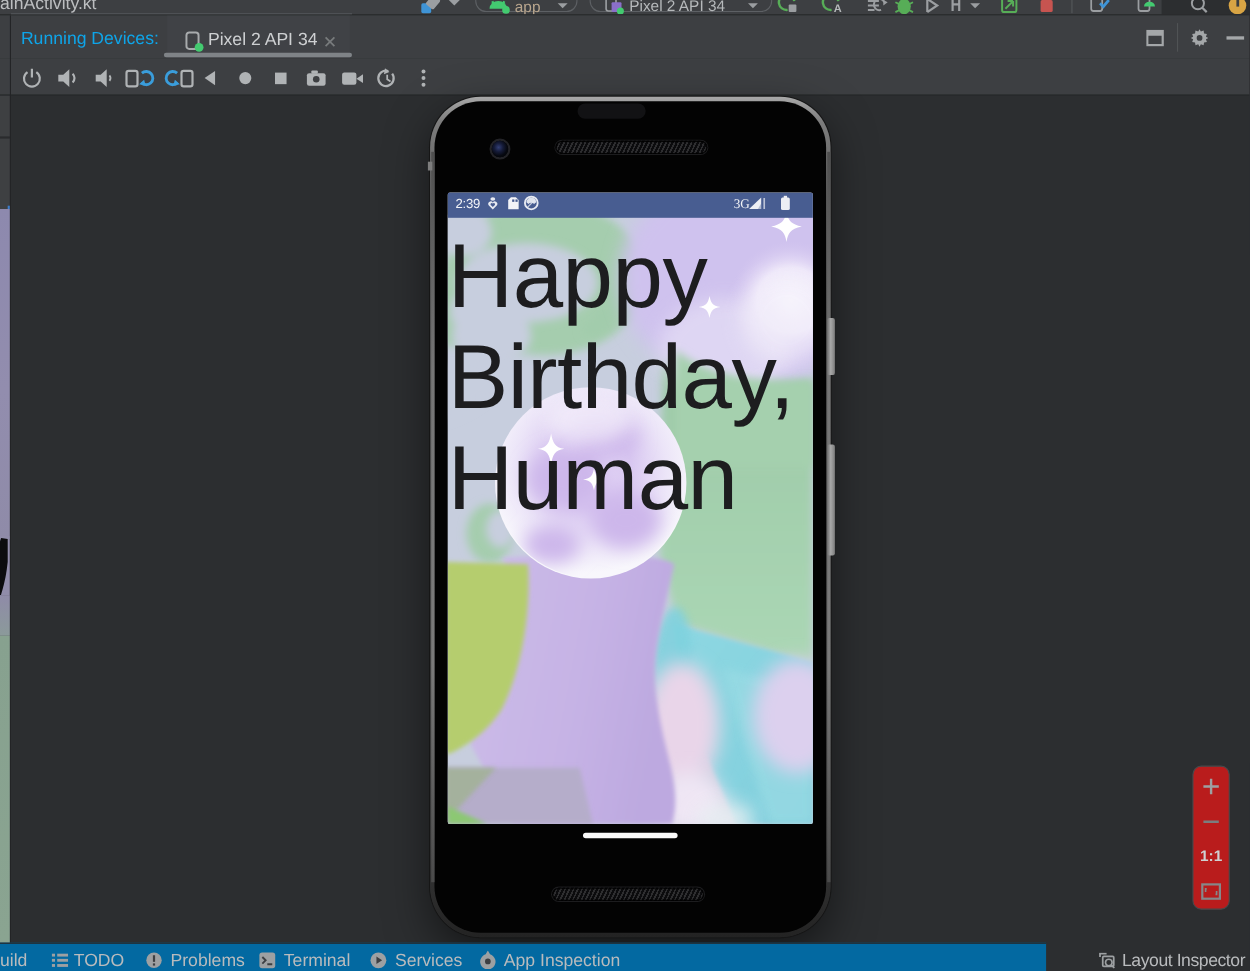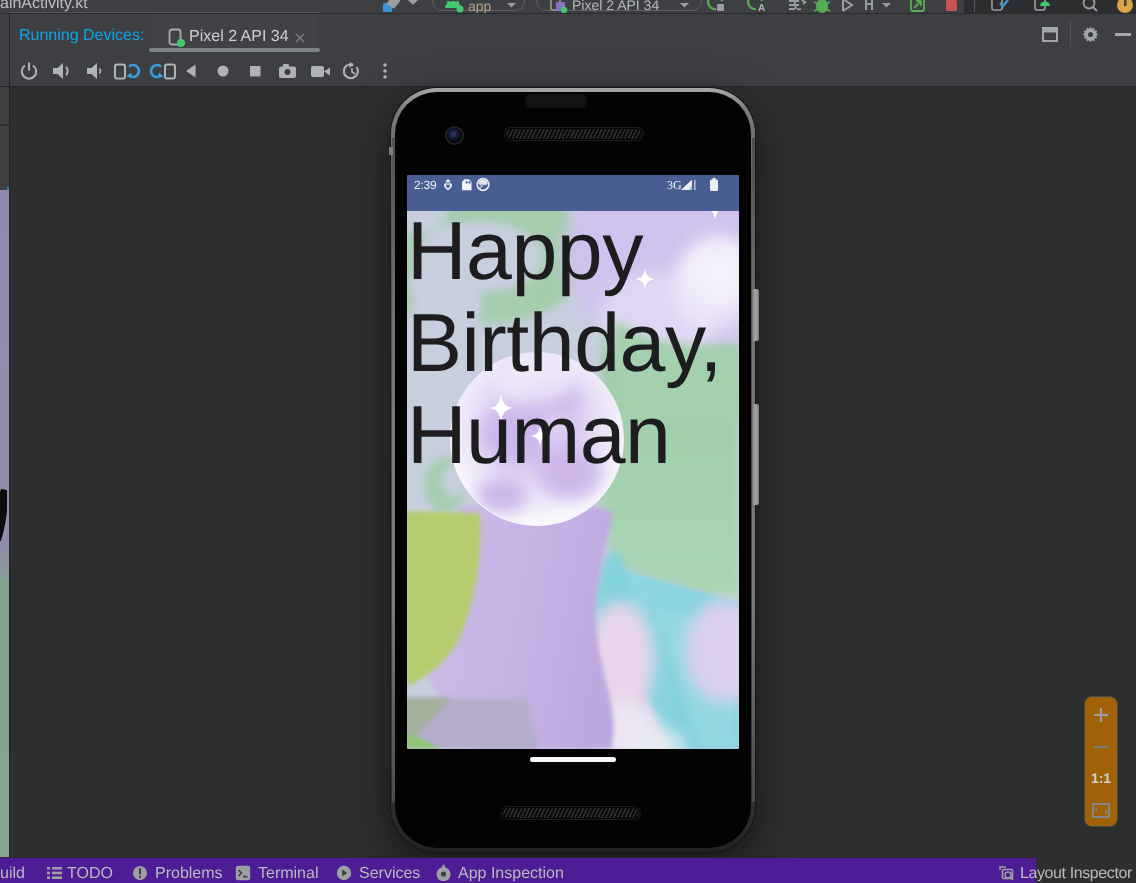--- a/index.html
+++ b/index.html
@@ -8,7 +8,7 @@
        background:#2c2e30;font-family:"Liberation Sans",sans-serif;}
   .abs{position:absolute;}
   
-  #row1{left:0;top:0;width:964px;height:13px;background:#3d3f42;}
+  #row1{left:0;top:0;width:1056px;height:13px;background:#3d3f42;}
   #row1border{left:0;top:13px;width:1136px;height:1px;background:#2a2b2d;}
   #row2{left:0;top:14px;width:1136px;height:39px;background:#3d3f42;}
   #row3{left:0;top:53px;width:1136px;height:33px;background:#3d3f42;}

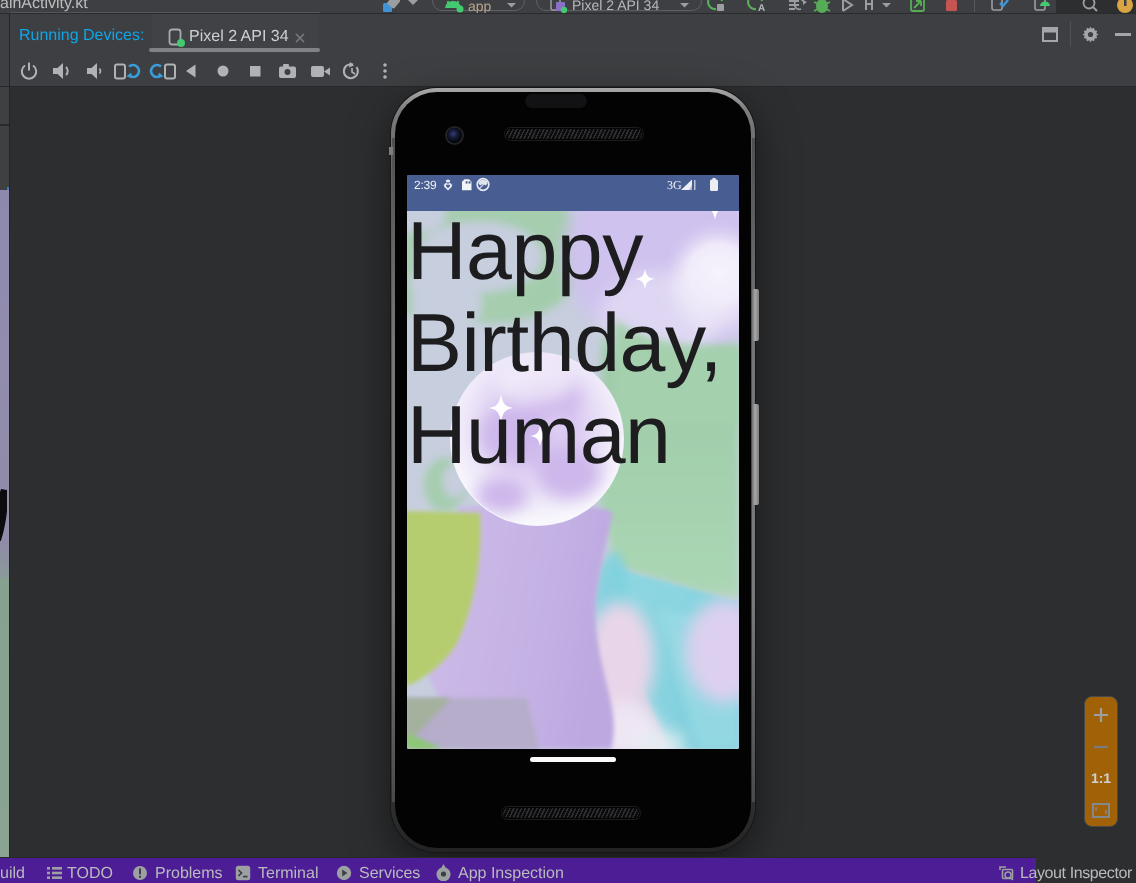--- a/index.html
+++ b/index.html
@@ -21,7 +21,7 @@
      box-shadow:0 0 0 1px #161616, 0 14px 40px rgba(0,0,0,0.5);}
   #face{left:4px;top:4px;width:356px;height:756px;border-radius:42px;background:#030303;position:absolute;}
   #screen{left:16px;top:87px;width:332px;height:574px;position:absolute;background:#c7cede;border-radius:2px;overflow:hidden;}
-  #sbar{left:0;top:0;width:332px;height:36px;background:#485d91;position:absolute;z-index:5;}
+  #sbar{left:0;top:0;width:332px;height:23px;background:#485d91;position:absolute;z-index:5;}
   #art{left:0;top:20px;position:absolute;}
   #btext{left:0px;top:30px;width:340px;position:absolute;z-index:3;
      font-size:82.5px;line-height:92px;color:#1d1d1f;letter-spacing:-0.5px;}

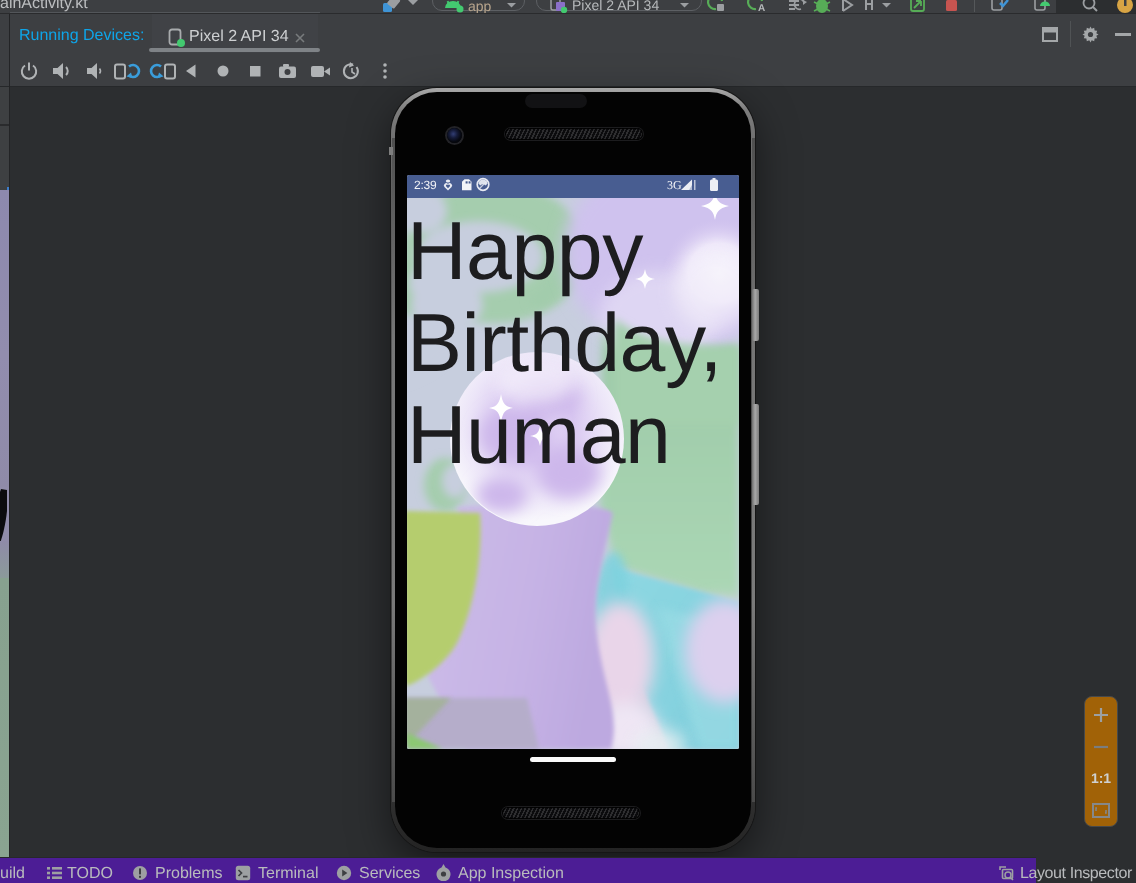--- a/index.html
+++ b/index.html
@@ -156,7 +156,7 @@
 </div>
 <div class="abs" id="row3border"></div>
 
-<div class="abs" style="left:1084px;top:696px;width:34px;height:131px;border:1px solid #47494b;border-radius:8px;background:#a16207;box-sizing:border-box;">
+<div class="abs" style="left:1084px;top:696px;width:34px;height:131px;border:1px solid #47494b;border-radius:8px;background:#b91c1c;box-sizing:border-box;">
   <div class="abs" style="left:0;top:73px;width:32px;text-align:center;font-size:14px;font-weight:bold;color:#cfd1d2;">1:1</div>
   <svg width="32" height="129" viewBox="0 0 32 129" xmlns="http://www.w3.org/2000/svg">
     <path d="M16,11 v14 M9,18 h14" stroke="#9da0a2" stroke-width="2.2"></path>

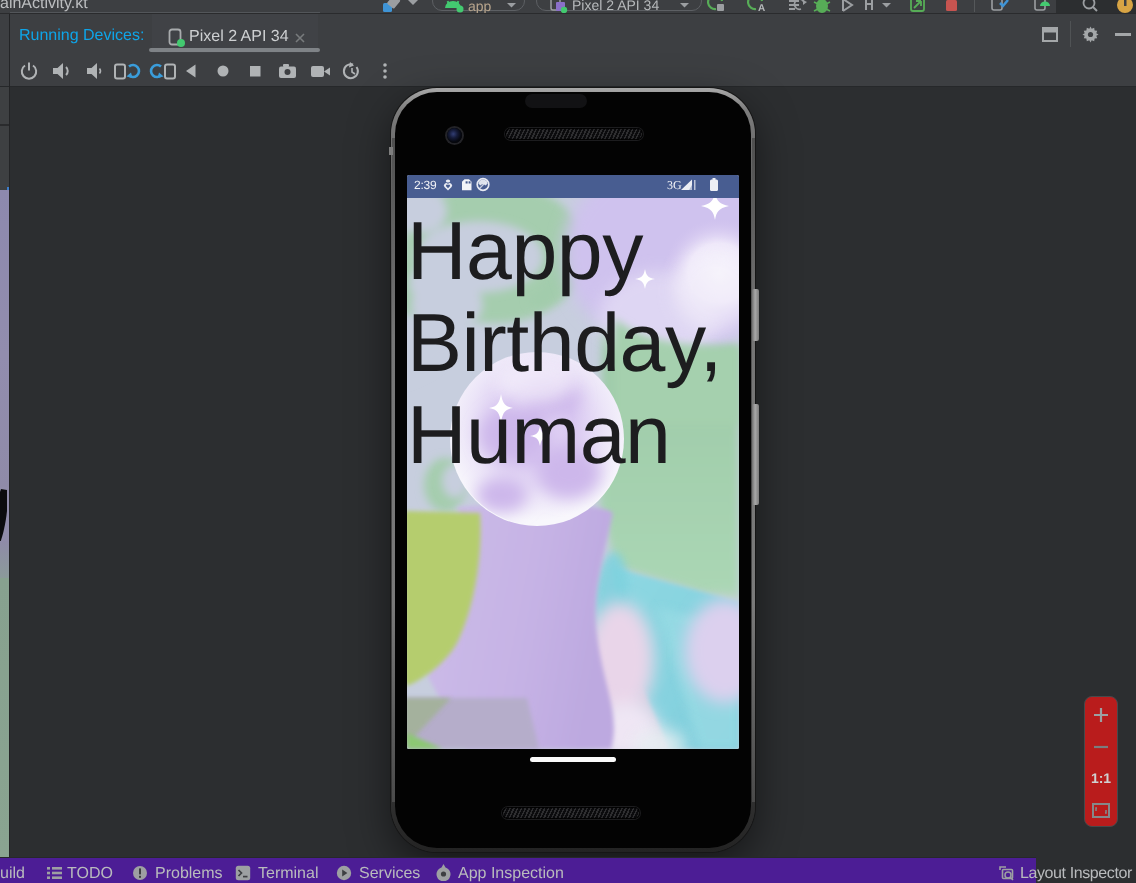--- a/index.html
+++ b/index.html
@@ -13,7 +13,7 @@
   #row2{left:0;top:14px;width:1136px;height:39px;background:#3d3f42;}
   #row3{left:0;top:53px;width:1136px;height:33px;background:#3d3f42;}
   #row3border{left:0;top:86px;width:1136px;height:1px;background:#26282a;}
-  #bottombar{left:0;top:857px;width:1036px;height:26px;background:#4c1d95;border-top:1px solid #26282a;box-sizing:border-box;}
+  #bottombar{left:0;top:857px;width:951px;height:26px;background:#0369a1;border-top:1px solid #26282a;box-sizing:border-box;}
   .btxt{color:#b9bbbd;font-size:16px;line-height:26px;padding-top:3px;white-space:nowrap;}
   
   #phone{left:391px;top:88px;width:364px;height:764px;border-radius:46px;

